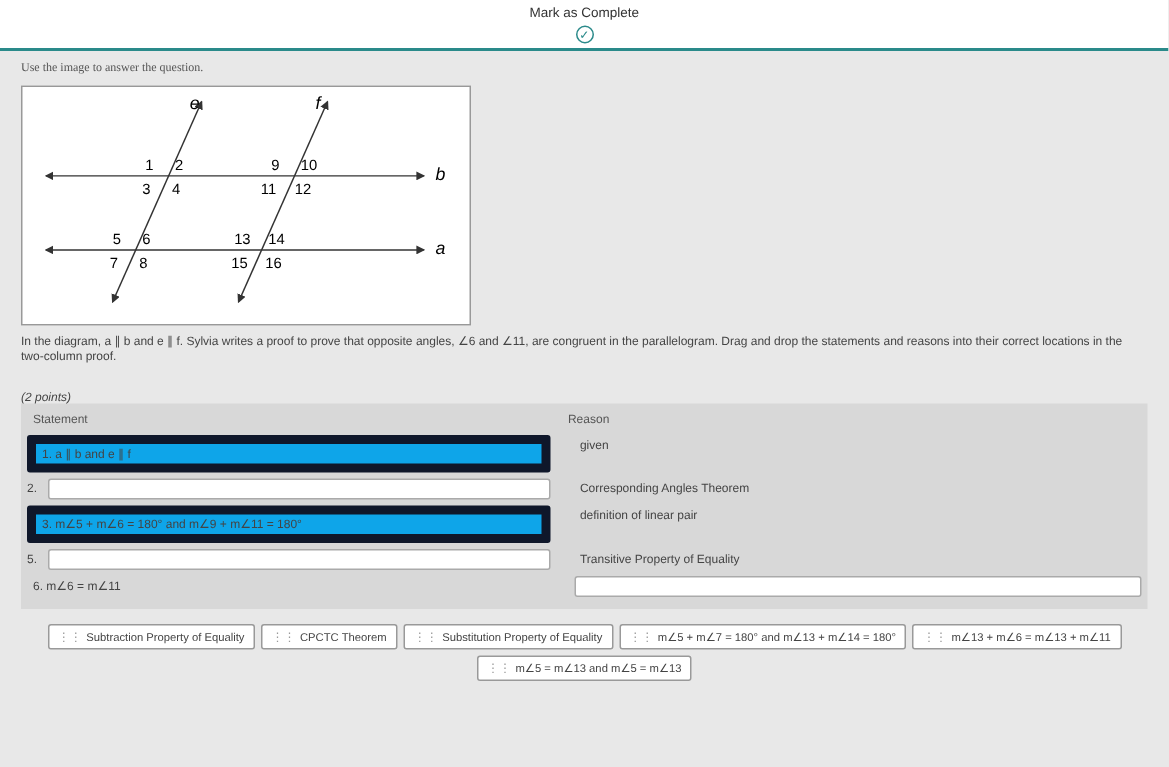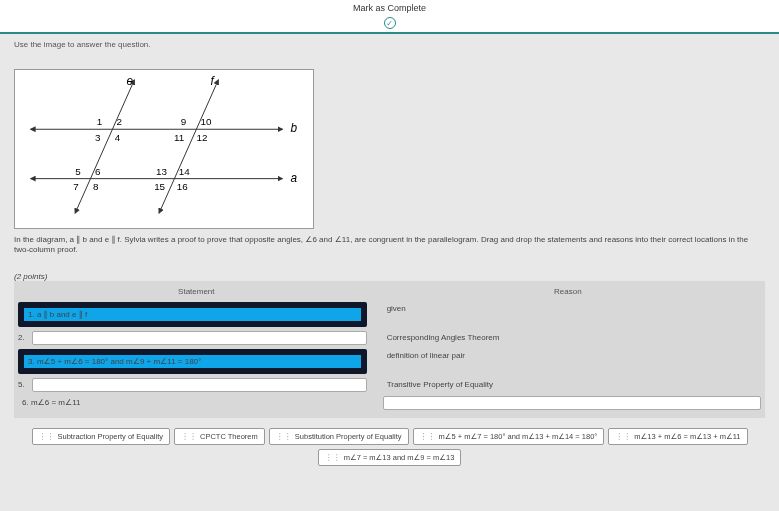--- a/index.html
+++ b/index.html
@@ -7,7 +7,7 @@
 .header { background:#fff; border-bottom:2px solid #2a8a8a; padding:3px 10px; display:flex; justify-content:flex-end; align-items:center; gap:4px;flex-direction:column; }
 .check-icon { width:12px; height:12px; border-radius:50%; border:1.5px solid #2a8a8a; display:inline-flex; align-items:center; justify-content:center; color:#2a8a8a; font-size:8px; }
 .content { padding:6px 14px; }
-.instruction { font-size:8px; color:#555; margin-bottom:20px; }
+.instruction { font-size:8px; color:#555; margin-bottom:8px;font-family:Liberation Serif, serif; }
 .diagram-box { background:#fff; border:1px solid #999; width:300px; height:160px; position:relative; margin-bottom:6px; }
 .diagram-box svg { width:100%; height:100%; }
 .desc { font-size:8px; color:#444; margin-bottom:16px; line-height:1.3; }

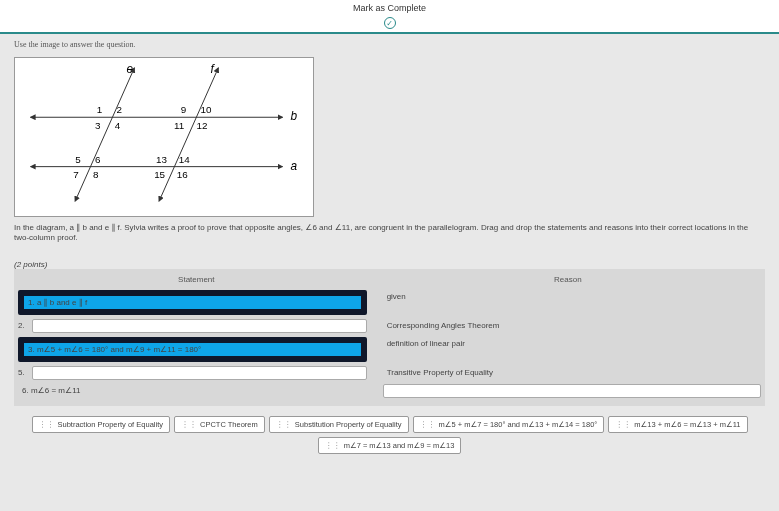--- a/index.html
+++ b/index.html
@@ -16,7 +16,7 @@
 .row { display:flex; margin-bottom:4px; }
 .col-l { width:48%; padding-right:8px; }
 .col-r { width:52%; padding-left:8px; }
-.hdr { font-size:8px; color:#555; padding:2px 4px;text-align:center; }
+.hdr { font-size:8px; color:#555; padding:2px 4px; }
 .cell { background:#0ea5e9; border:6px solid #0f172a; border-radius:2px; padding:2px 4px; font-size:8px; min-height:14px; color:#444; }
 .drop { background:#fff; border:1px solid #aaa; border-radius:2px; min-height:14px; padding:2px 4px; font-size:8px; }
 .static { font-size:8px; color:#444; padding:2px 4px; }

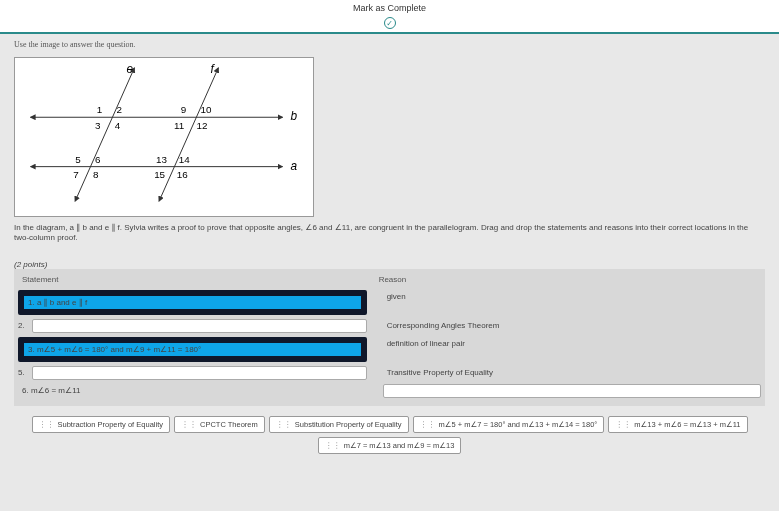--- a/index.html
+++ b/index.html
@@ -149,7 +149,7 @@
       </div>
     <div class="tile">
         <span class="grip">⋮⋮</span>
-        <span>m∠7 = m∠13 and m∠9 = m∠13</span>
+        <span>m∠5 = m∠13 and m∠5 = m∠13</span>
       </div>
   </div>
 </div>

